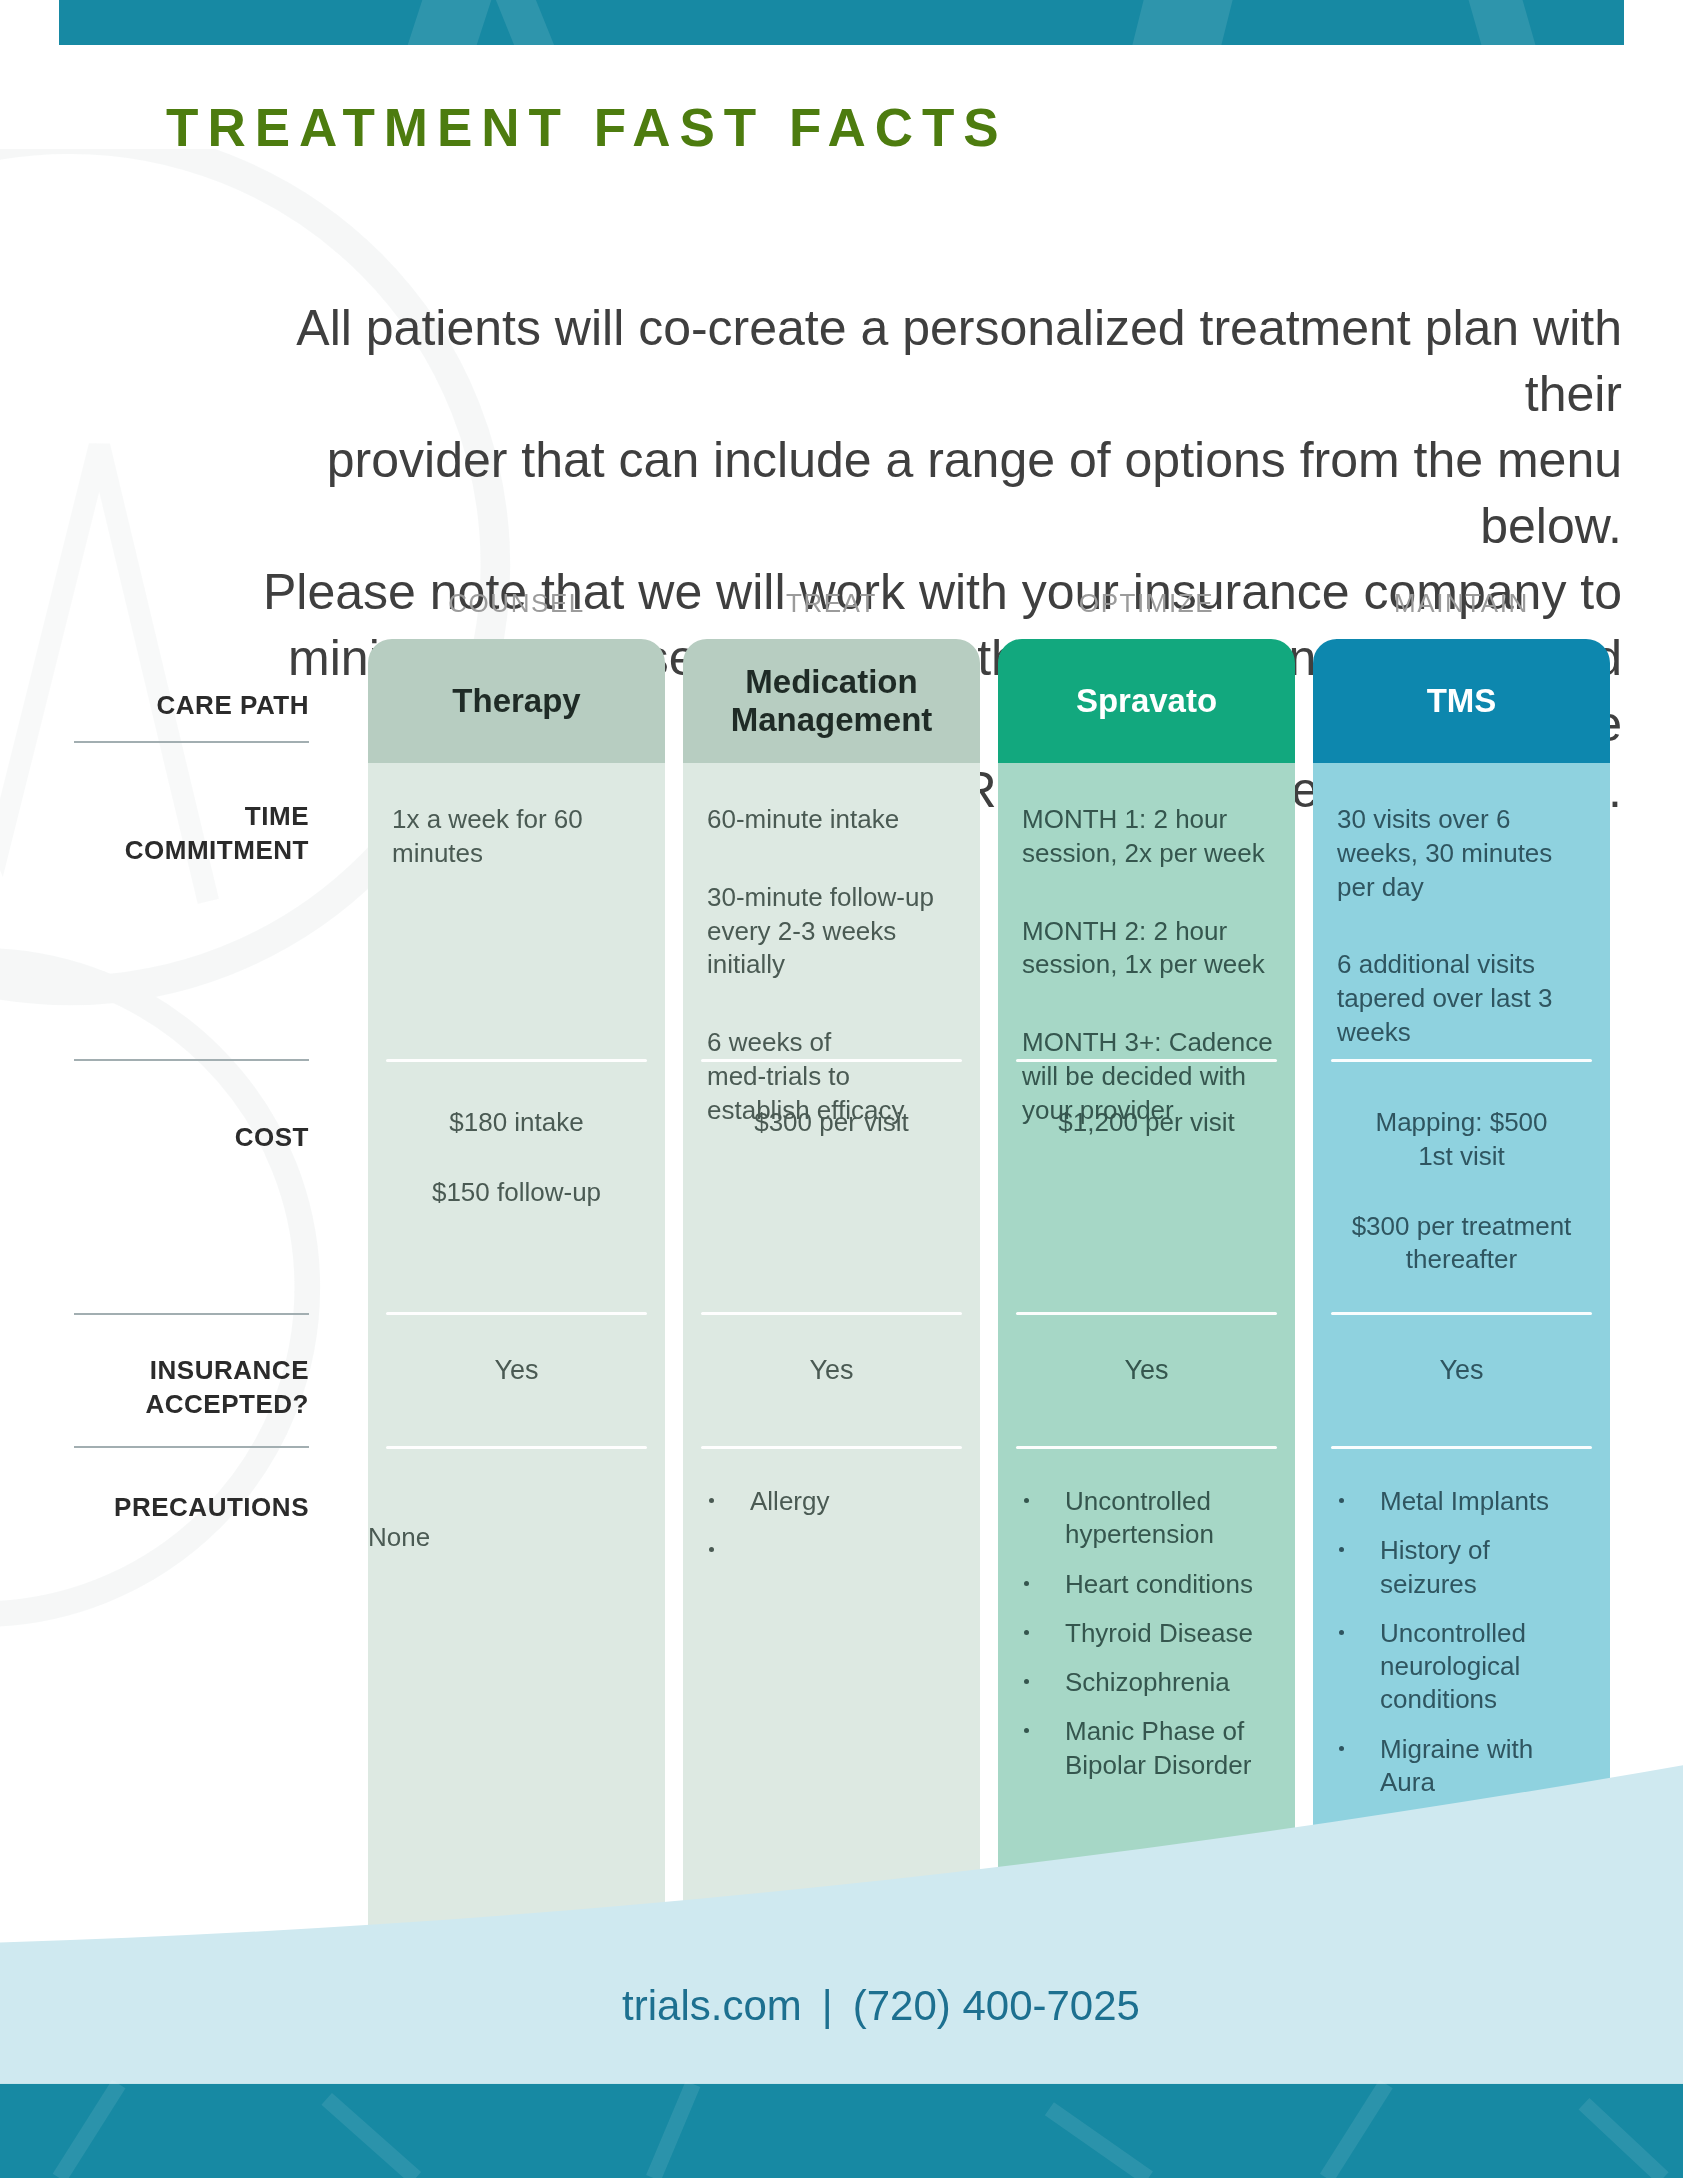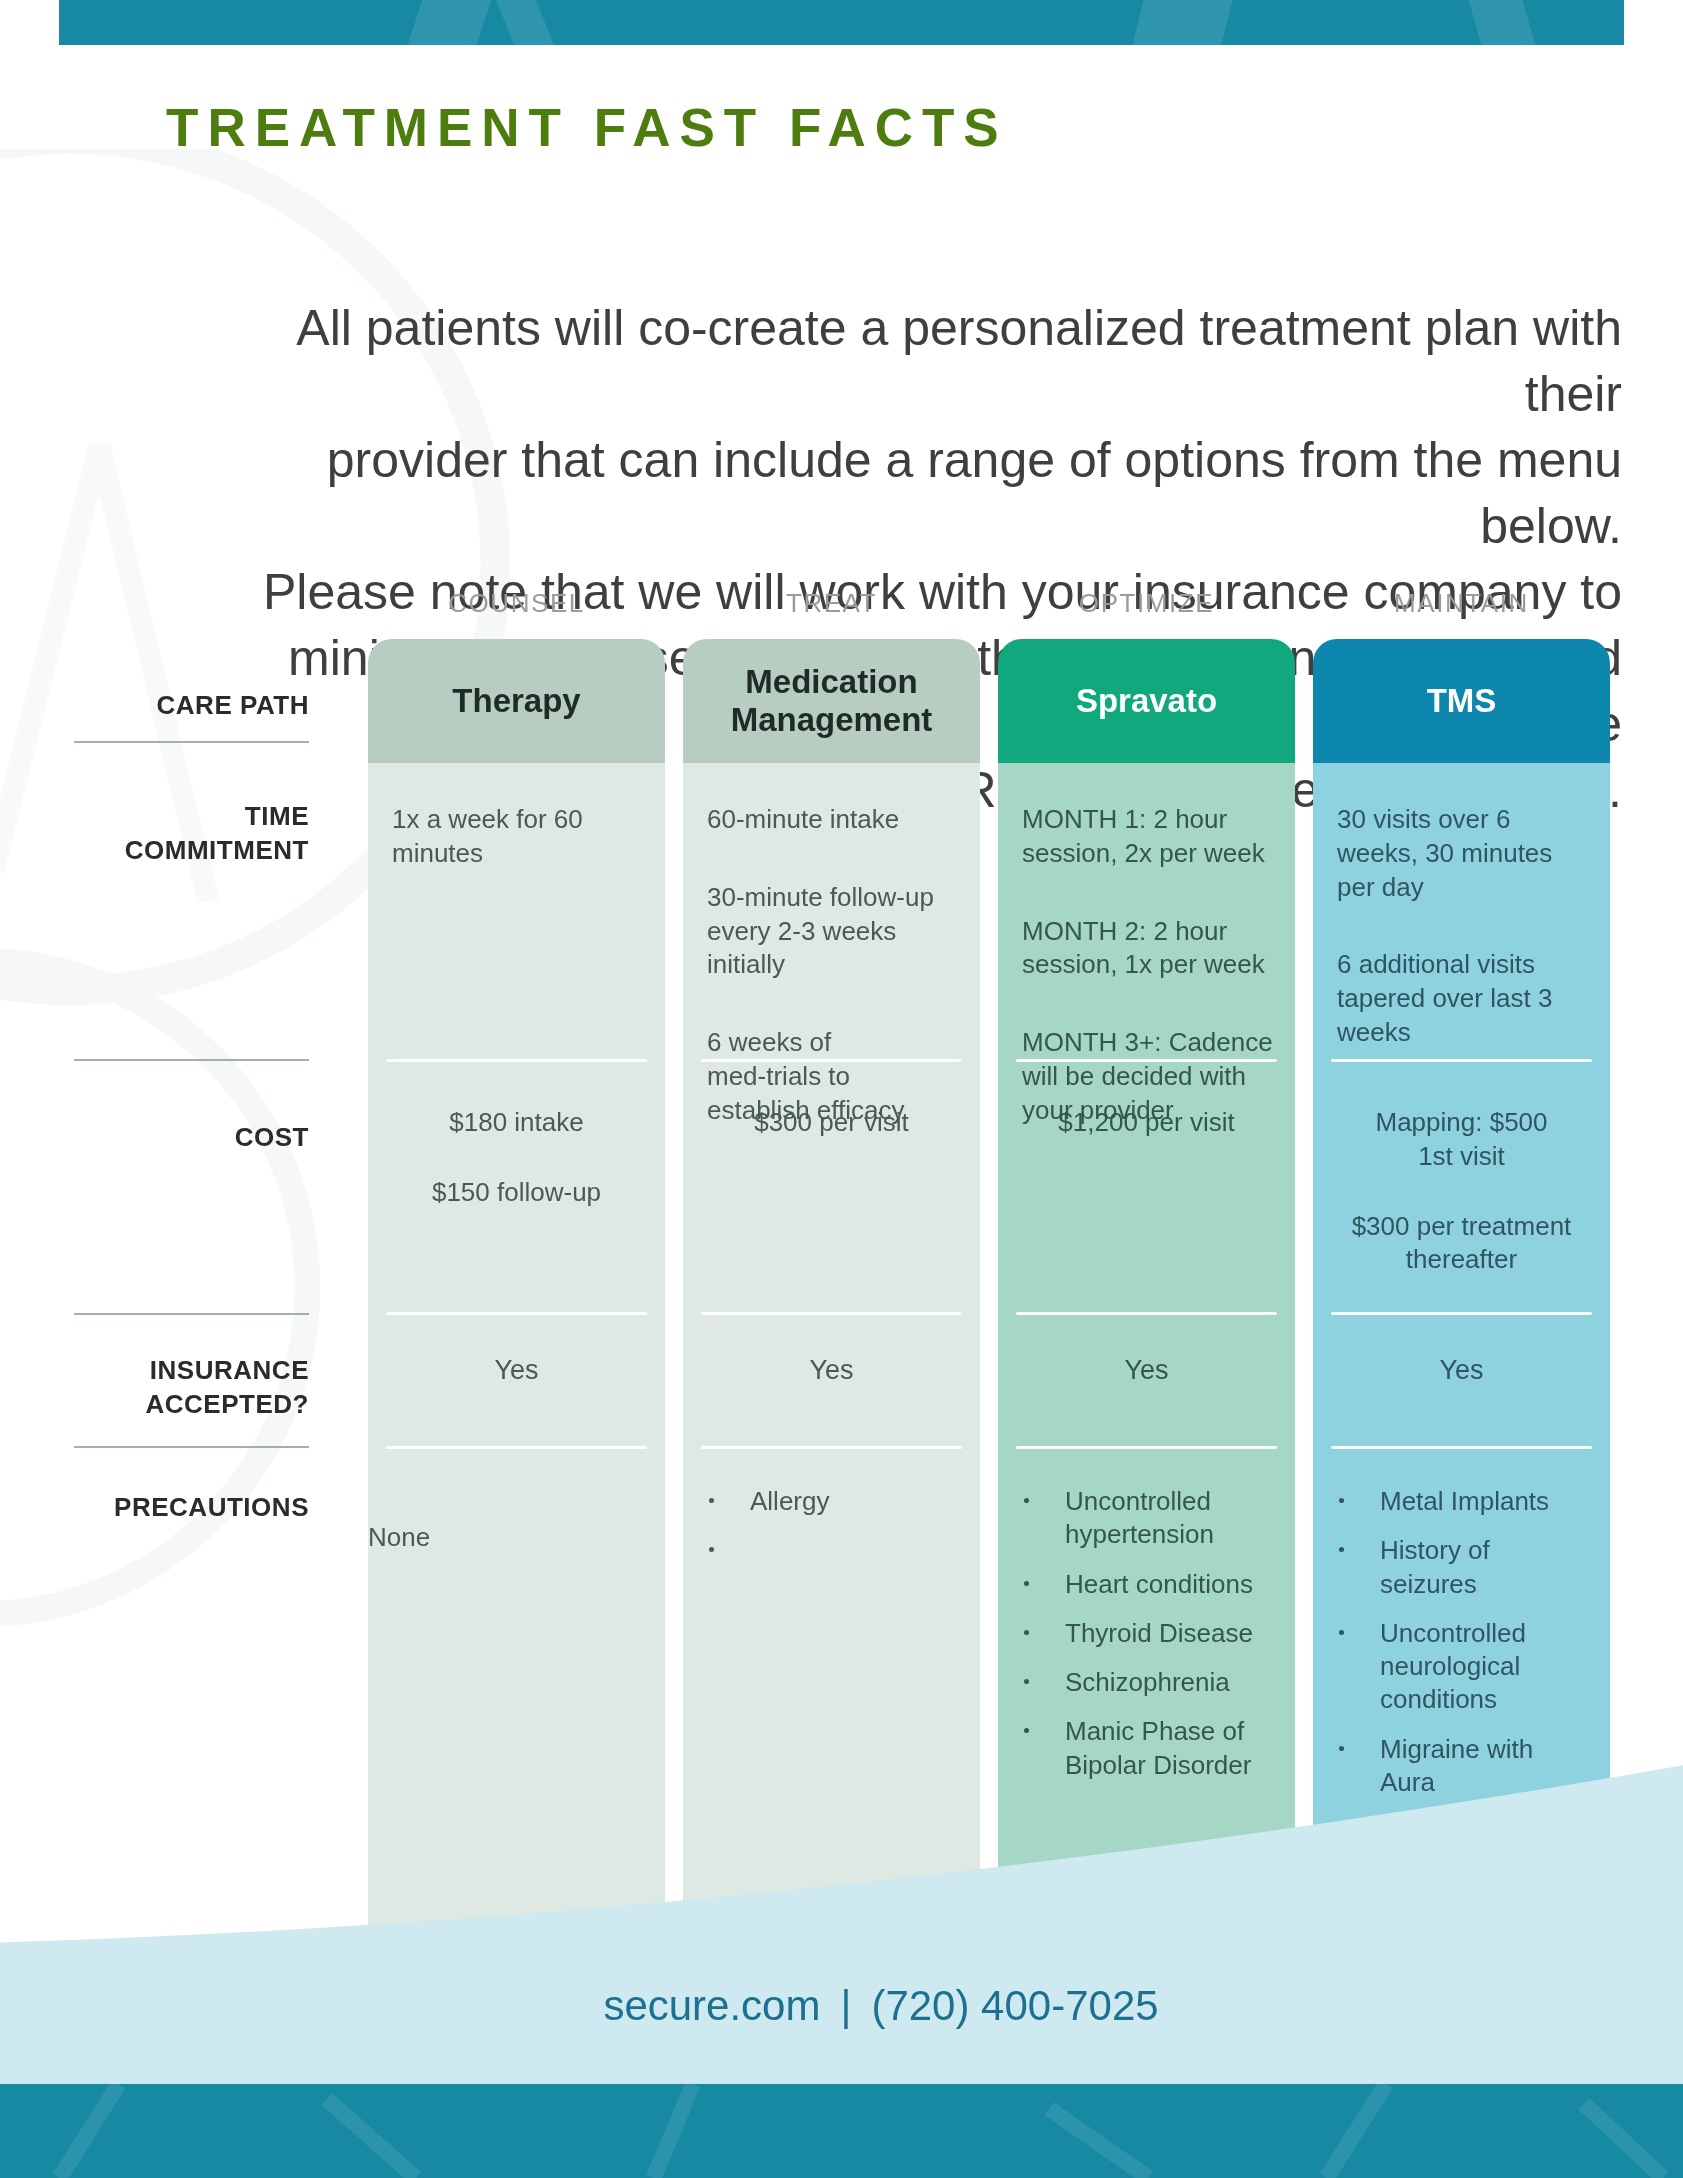--- a/index.html
+++ b/index.html
@@ -258,7 +258,7 @@
   </svg>
 
   <div class="footer-text">
-    <span>secure.com</span><span>|</span><span>(720) 400-7025</span>
+    <span>trials.com</span><span>|</span><span>(720) 400-7025</span>
   </div>
 
 </div>

